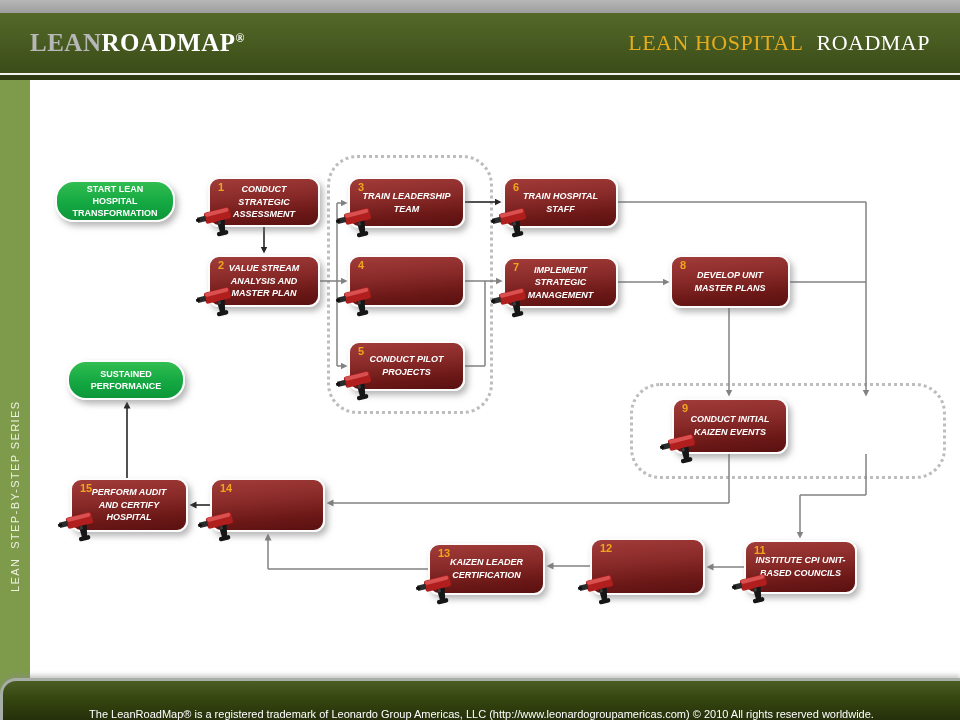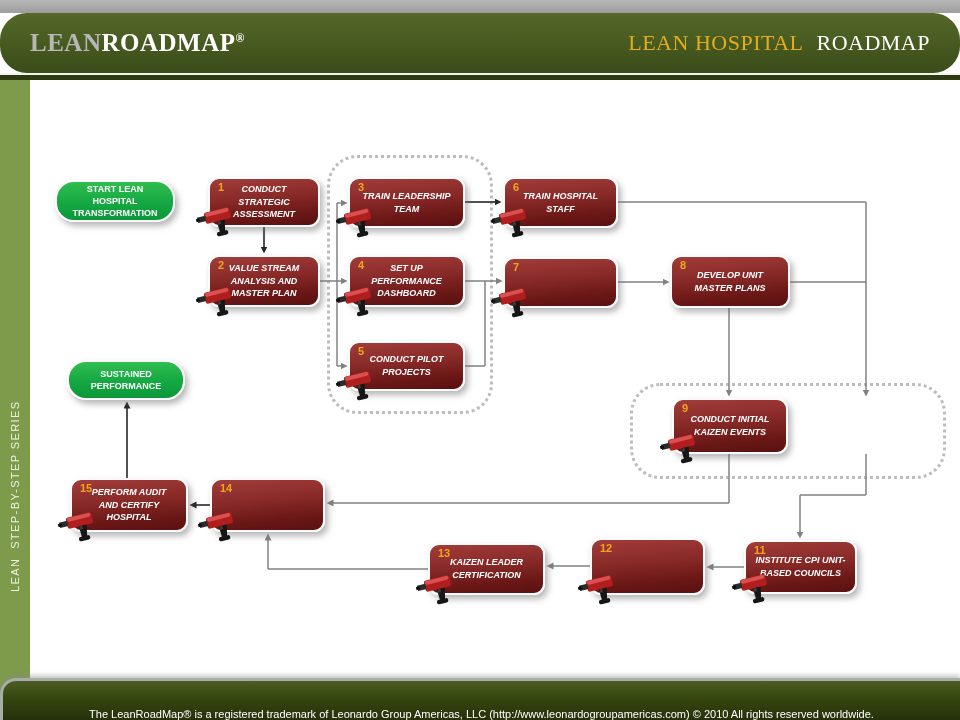--- a/index.html
+++ b/index.html
@@ -11,7 +11,7 @@
   .header{position:absolute;left:0;top:13px;width:960px;height:60px;
           background:linear-gradient(180deg,#55682a 0%,#46591f 55%,#3a4c19 100%);
           display:flex;align-items:center;justify-content:space-between;
-          padding:0 30px;box-sizing:border-box;border-radius:27px;}
+          padding:0 30px;box-sizing:border-box;}
   .hdr-sep-white{position:absolute;left:0;top:73px;width:960px;height:2px;background:#f2f4ec;}
   .hdr-sep-dark{position:absolute;left:0;top:75px;width:960px;height:5px;background:#2e3a12;}
   .logo{font-family:"Liberation Serif",serif;font-weight:bold;font-size:25px;letter-spacing:.5px;color:#fff;}

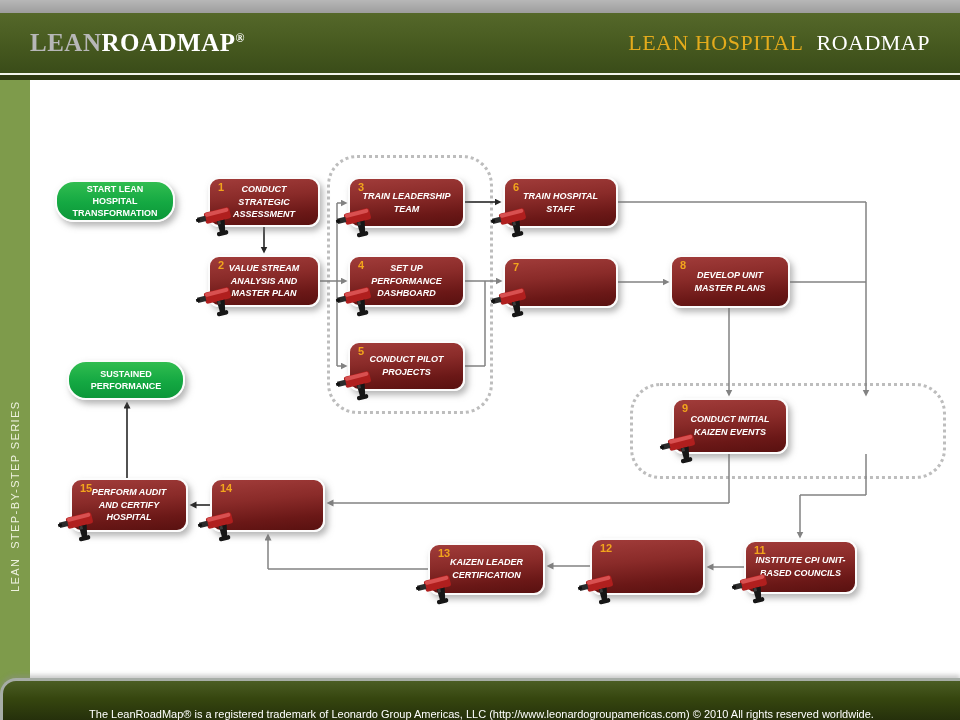--- a/index.html
+++ b/index.html
@@ -150,7 +150,6 @@
   </div>
   <div class="step" style="left:348px;top:255px;width:117px;height:52px">
     <span class="num">4</span>
-    <span>SET UP PERFORMANCE DASHBOARD</span>
     <svg class="drill">
         <use href="#drill"></use>
       </svg>

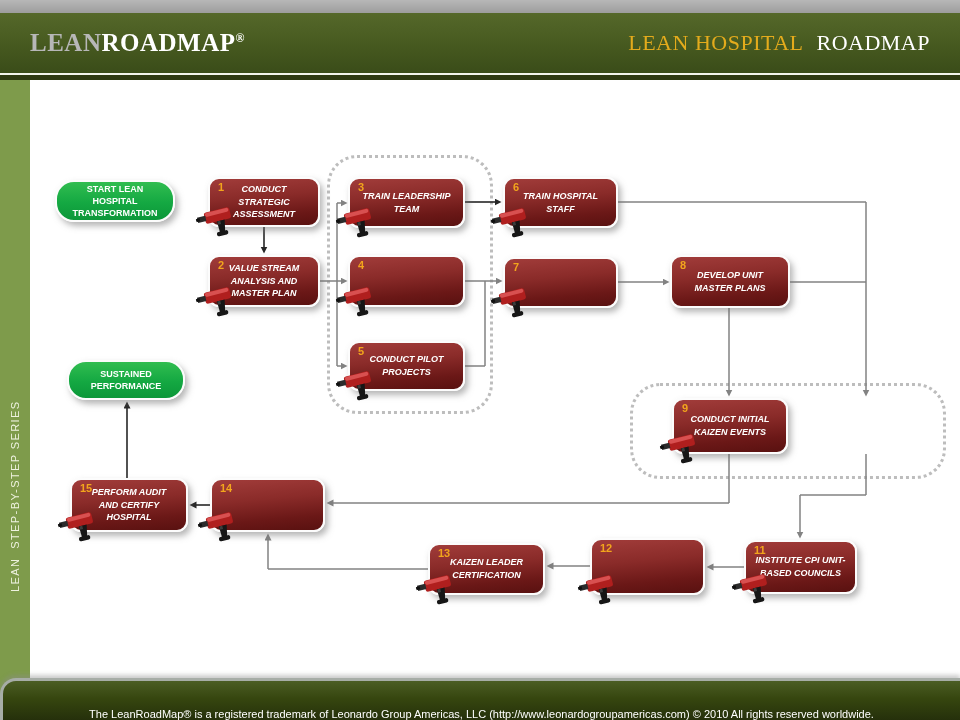--- a/index.html
+++ b/index.html
@@ -170,6 +170,7 @@
   </div>
   <div class="step" style="left:503px;top:257px;width:115px;height:51px">
     <span class="num">7</span>
+    <span>IMPLEMENT STRATEGIC MANAGEMENT</span>
     <svg class="drill">
         <use href="#drill"></use>
       </svg>

